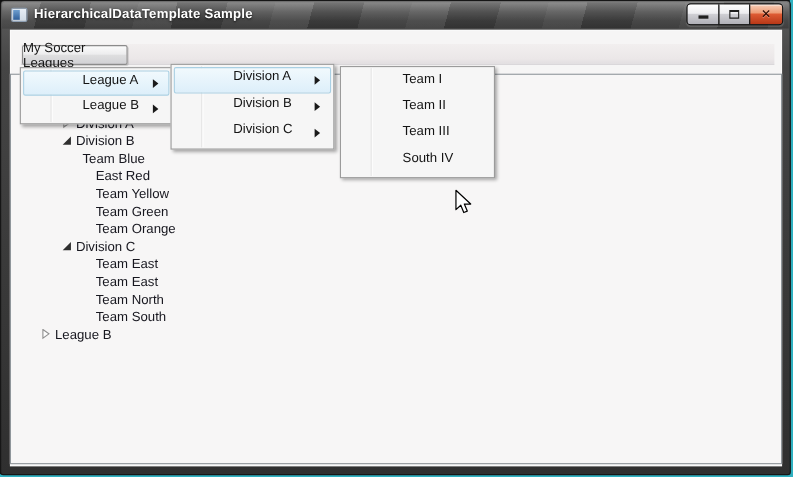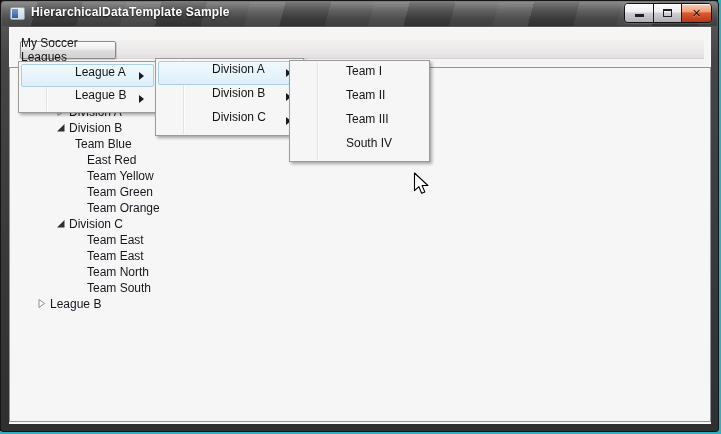--- a/index.html
+++ b/index.html
@@ -65,7 +65,7 @@
 
   #popup-leagues{left:9px;top:34px;width:139px;z-index:5;}
   #popup-divisions{left:146px;top:31px;width:149px;z-index:6;}
-  #popup-teams{left:280px;top:33px;width:141px;z-index:7;}
+  #popup-teams{left:300px;top:33px;width:141px;z-index:7;}
 
   #cursor{position:absolute;left:404px;top:145px;z-index:20;}
 </style>

